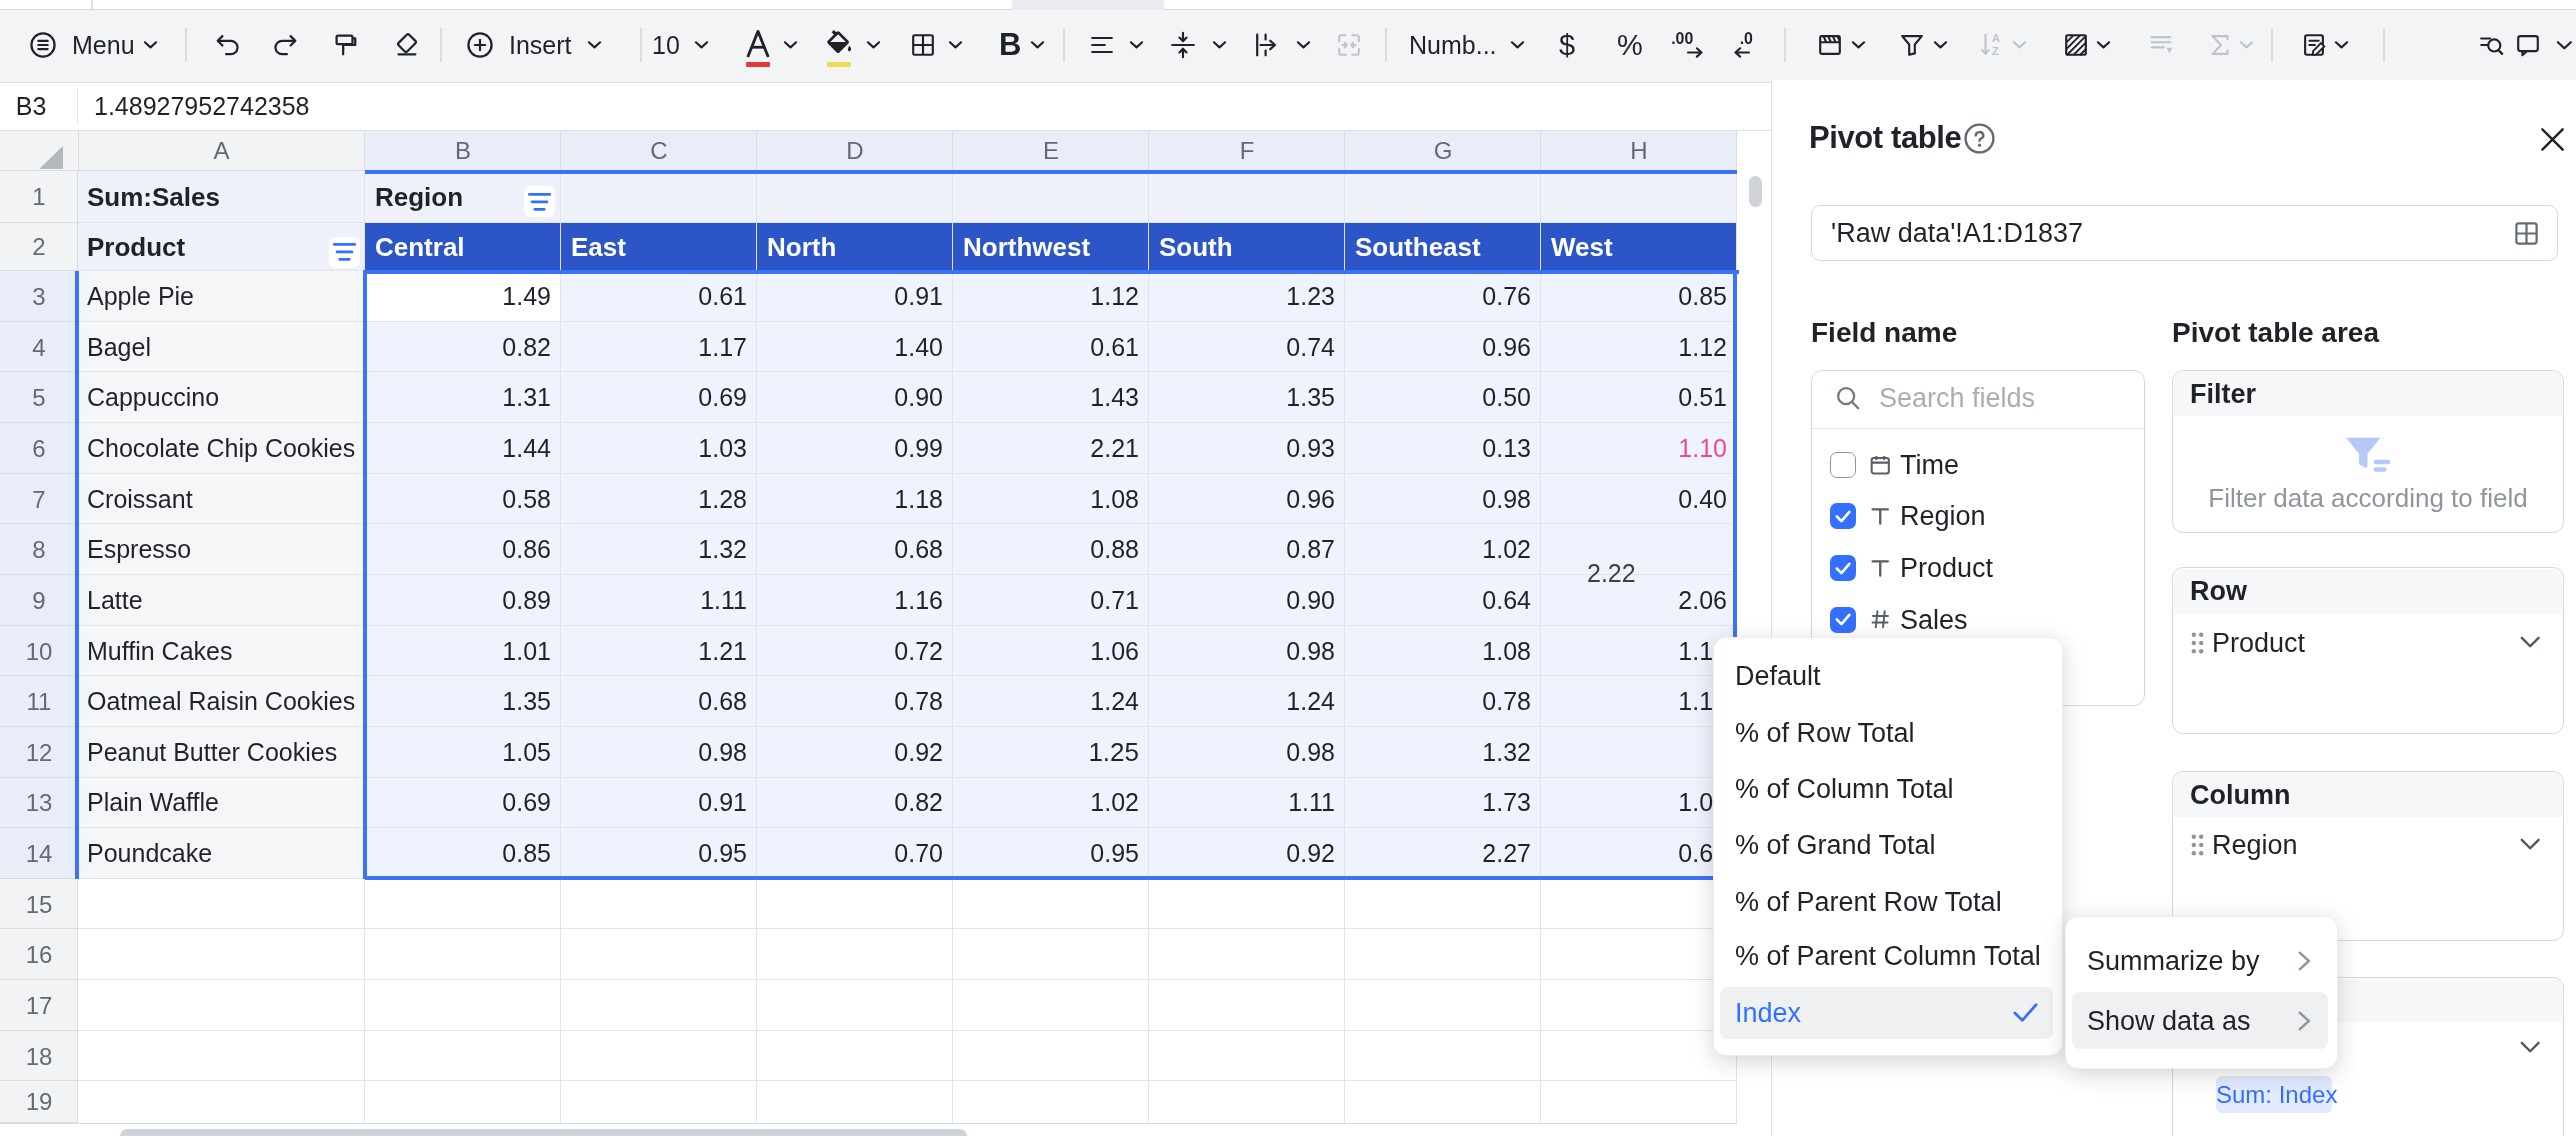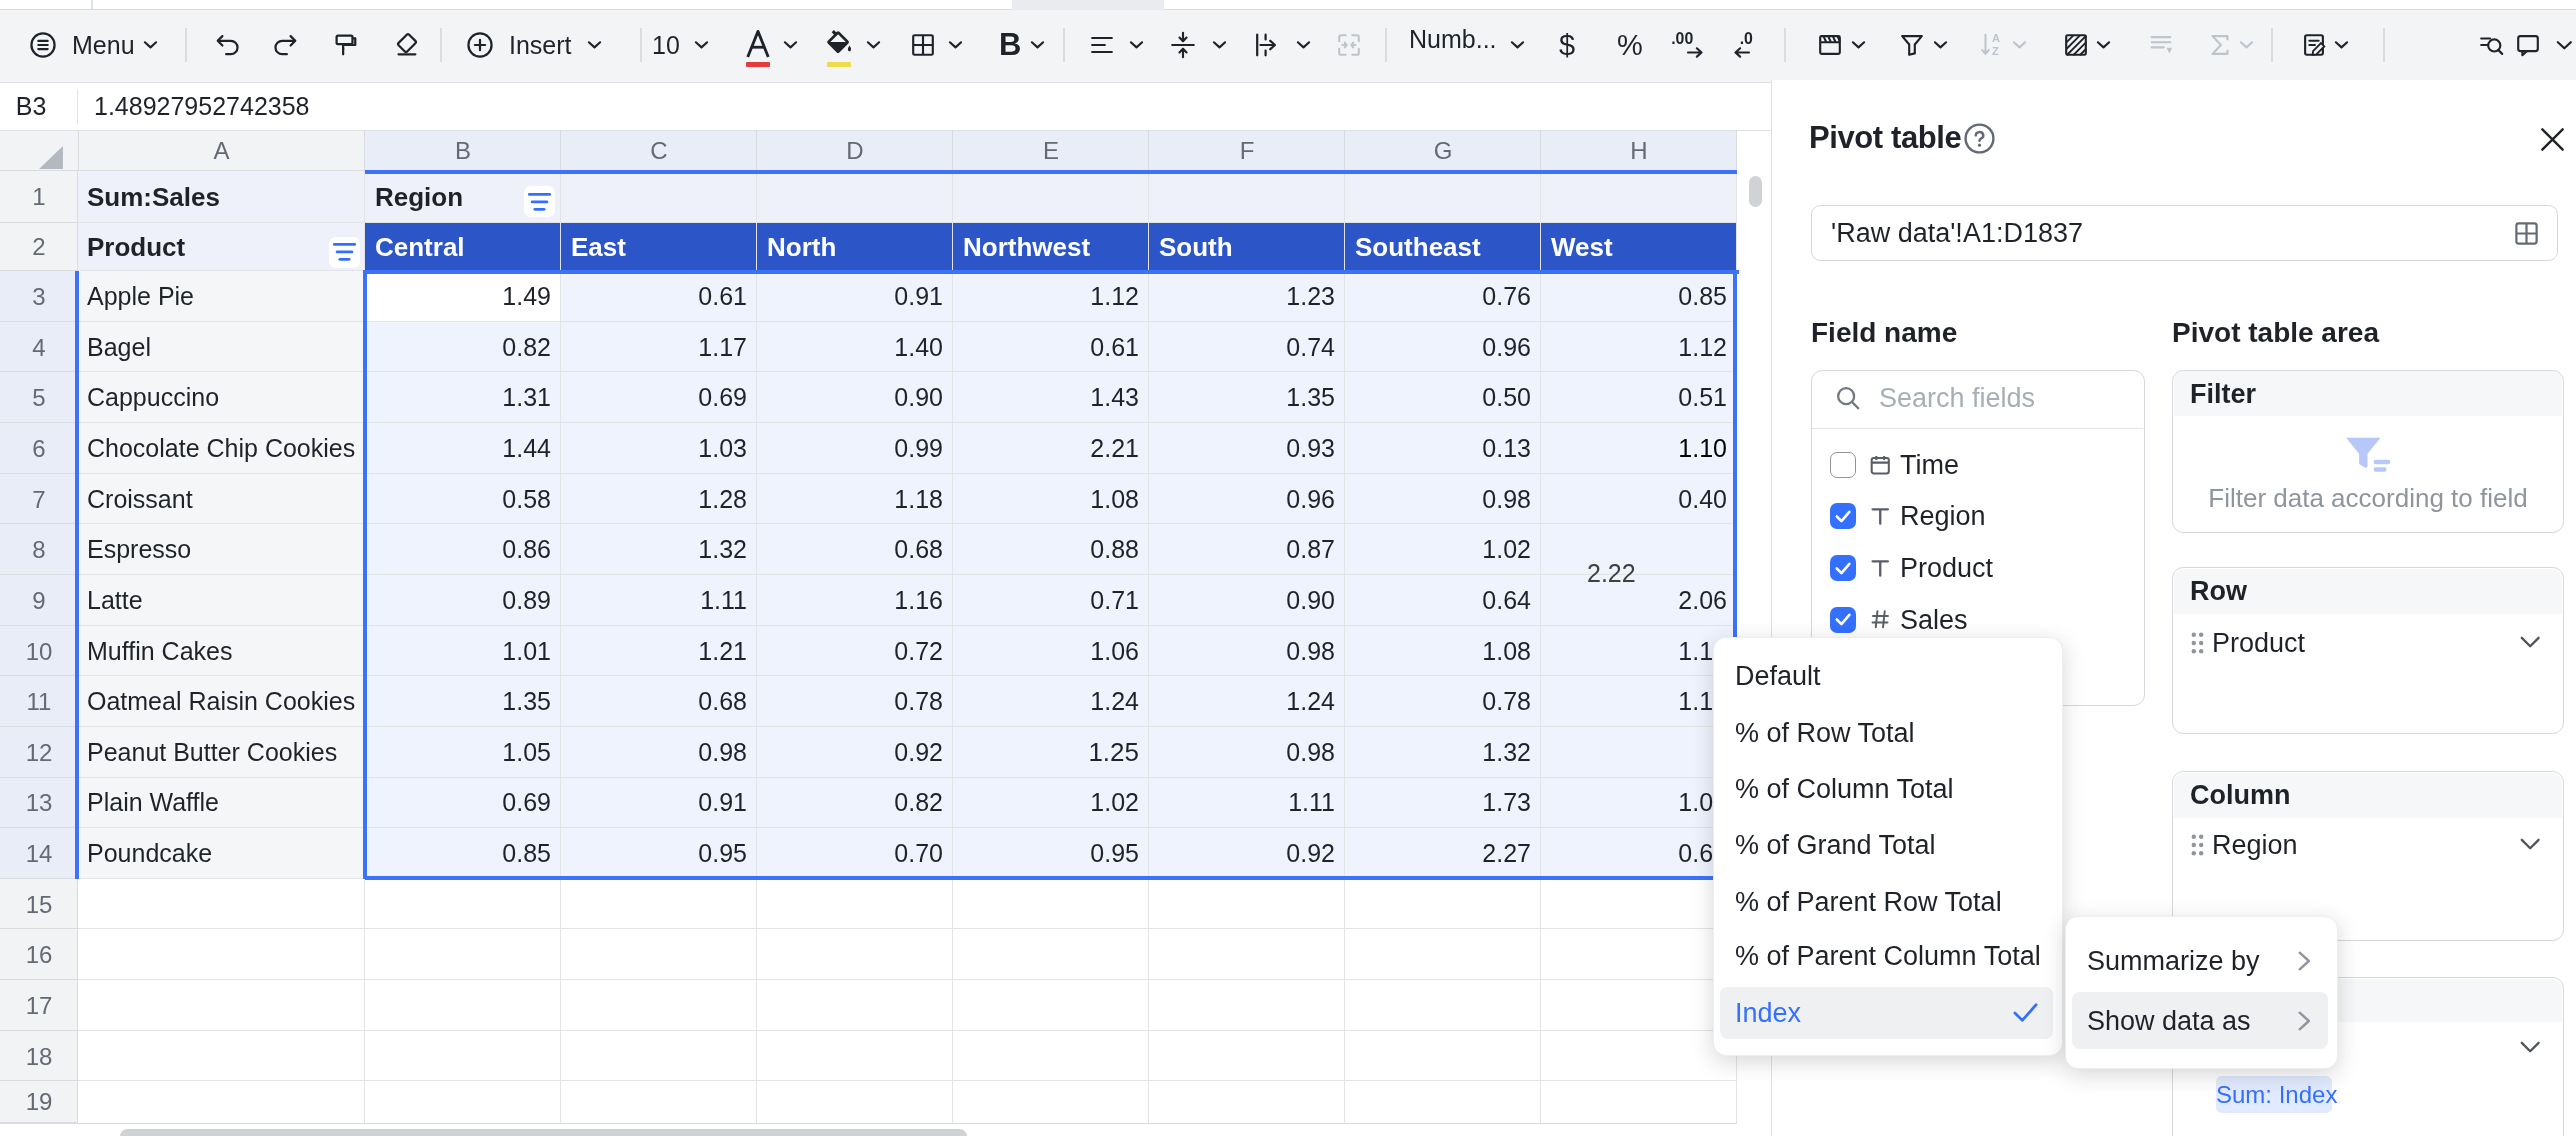--- a/index.html
+++ b/index.html
@@ -108,7 +108,7 @@
       <path d="M11.5 4.5 H6.5 a2 2 0 0 0 -2 2 V11 M4.5 19 v4.5 a2 2 0 0 0 2 2 H11.5 M18.5 4.5 H23.5 a2 2 0 0 1 2 2 V11 M25.5 19 v4.5 a2 2 0 0 1 -2 2 H18.5 M8 15 h4 m-1.5 -2.5 l2 2.5 l-2 2.5 M22 15 h-4 m1.5 -2.5 l-2 2.5 l2 2.5" stroke="#bfc4cb" stroke-width="2.2" stroke-linecap="round" stroke-linejoin="round"></path>
     </svg>
 <div style="position:absolute;left:1385px;top:28px;width:1.9px;height:34px;background:#d9dce1;"></div>
-<div style="position:absolute;left:1409px;top:25px;height:28px;line-height:28px;font-size:25px;color:#1f2329;font-weight:400;white-space:nowrap;">Numb...</div>
+<div style="position:absolute;left:1409px;top:31px;height:28px;line-height:28px;font-size:25px;color:#1f2329;font-weight:400;white-space:nowrap;">Numb...</div>
 <svg style="position:absolute;left:1509px;top:39px" width="17" height="11.2" viewBox="0 0 18 12" fill="none">
       <path d="M3 3.5 L9 9 L15 3.5" stroke="#1f2329" stroke-width="2.3" stroke-linecap="round" stroke-linejoin="round"></path>
     </svg>

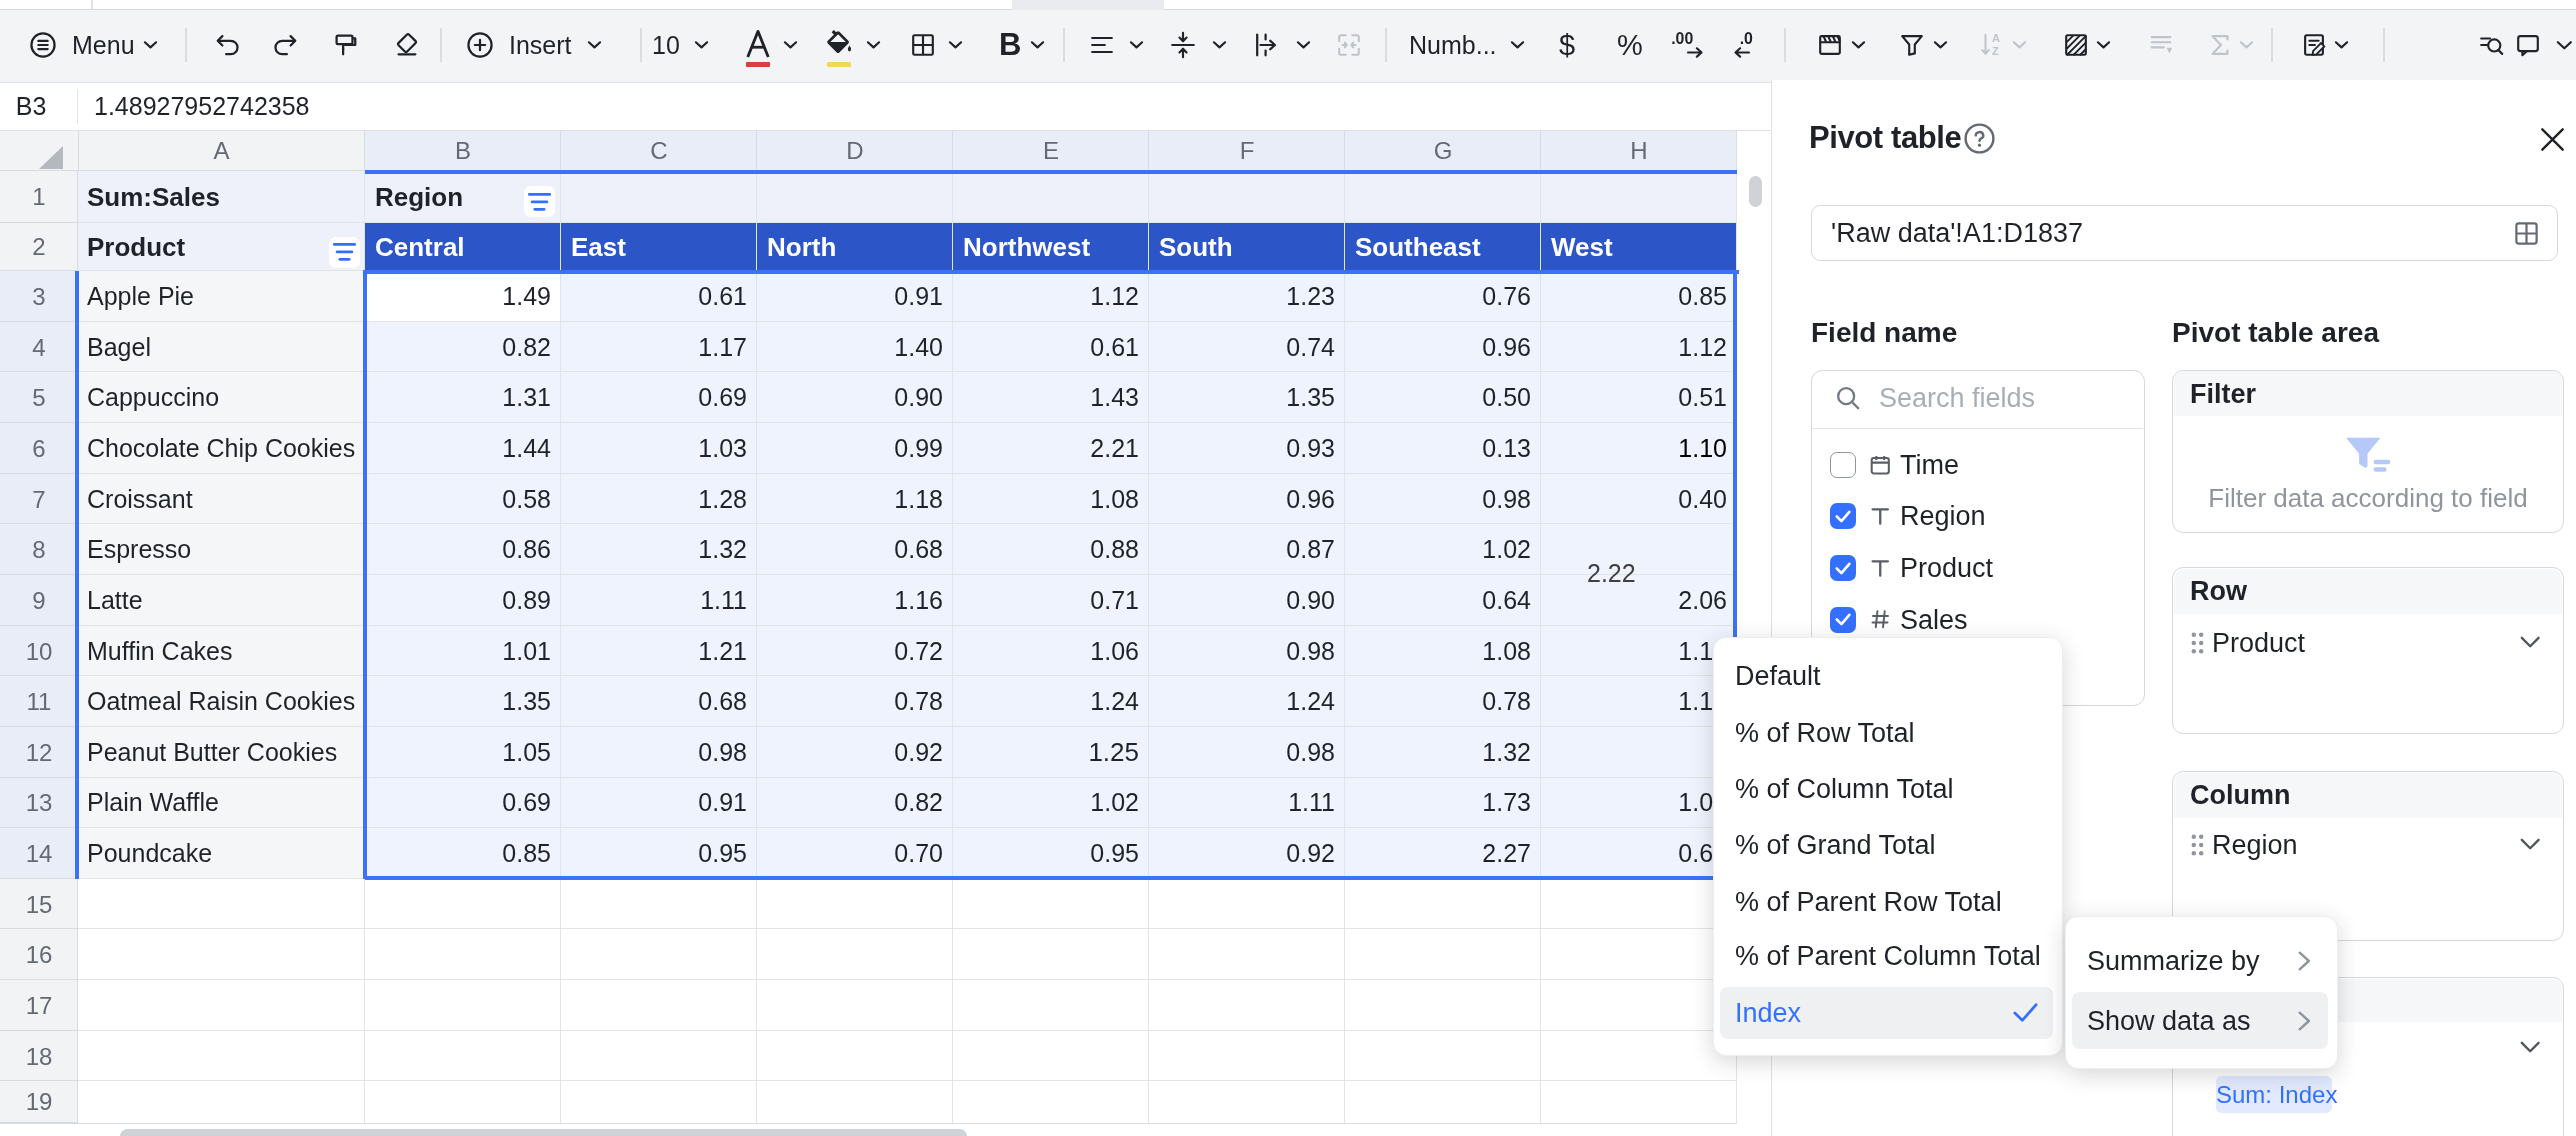--- a/index.html
+++ b/index.html
@@ -325,7 +325,7 @@
 <div style="position:absolute;left:999px;top:423px;height:51px;line-height:51px;font-size:25px;color:#1f2329;font-weight:400;white-space:nowrap;width:140px;text-align:right;">2.21</div>
 <div style="position:absolute;left:1195px;top:423px;height:51px;line-height:51px;font-size:25px;color:#1f2329;font-weight:400;white-space:nowrap;width:140px;text-align:right;">0.93</div>
 <div style="position:absolute;left:1391px;top:423px;height:51px;line-height:51px;font-size:25px;color:#1f2329;font-weight:400;white-space:nowrap;width:140px;text-align:right;">0.13</div>
-<div style="position:absolute;left:1587px;top:423px;height:51px;line-height:51px;font-size:25px;color:#000000;font-weight:400;white-space:nowrap;width:140px;text-align:right;">1.10</div>
+<div style="position:absolute;left:1587px;top:423px;height:51px;line-height:51px;font-size:25px;color:#ec4899;font-weight:400;white-space:nowrap;width:140px;text-align:right;">1.10</div>
 <div style="position:absolute;left:87px;top:474px;height:51px;line-height:51px;font-size:25px;color:#1f2329;font-weight:400;white-space:nowrap;">Croissant</div>
 <div style="position:absolute;left:411px;top:474px;height:51px;line-height:51px;font-size:25px;color:#1f2329;font-weight:400;white-space:nowrap;width:140px;text-align:right;">0.58</div>
 <div style="position:absolute;left:607px;top:474px;height:51px;line-height:51px;font-size:25px;color:#1f2329;font-weight:400;white-space:nowrap;width:140px;text-align:right;">1.28</div>

